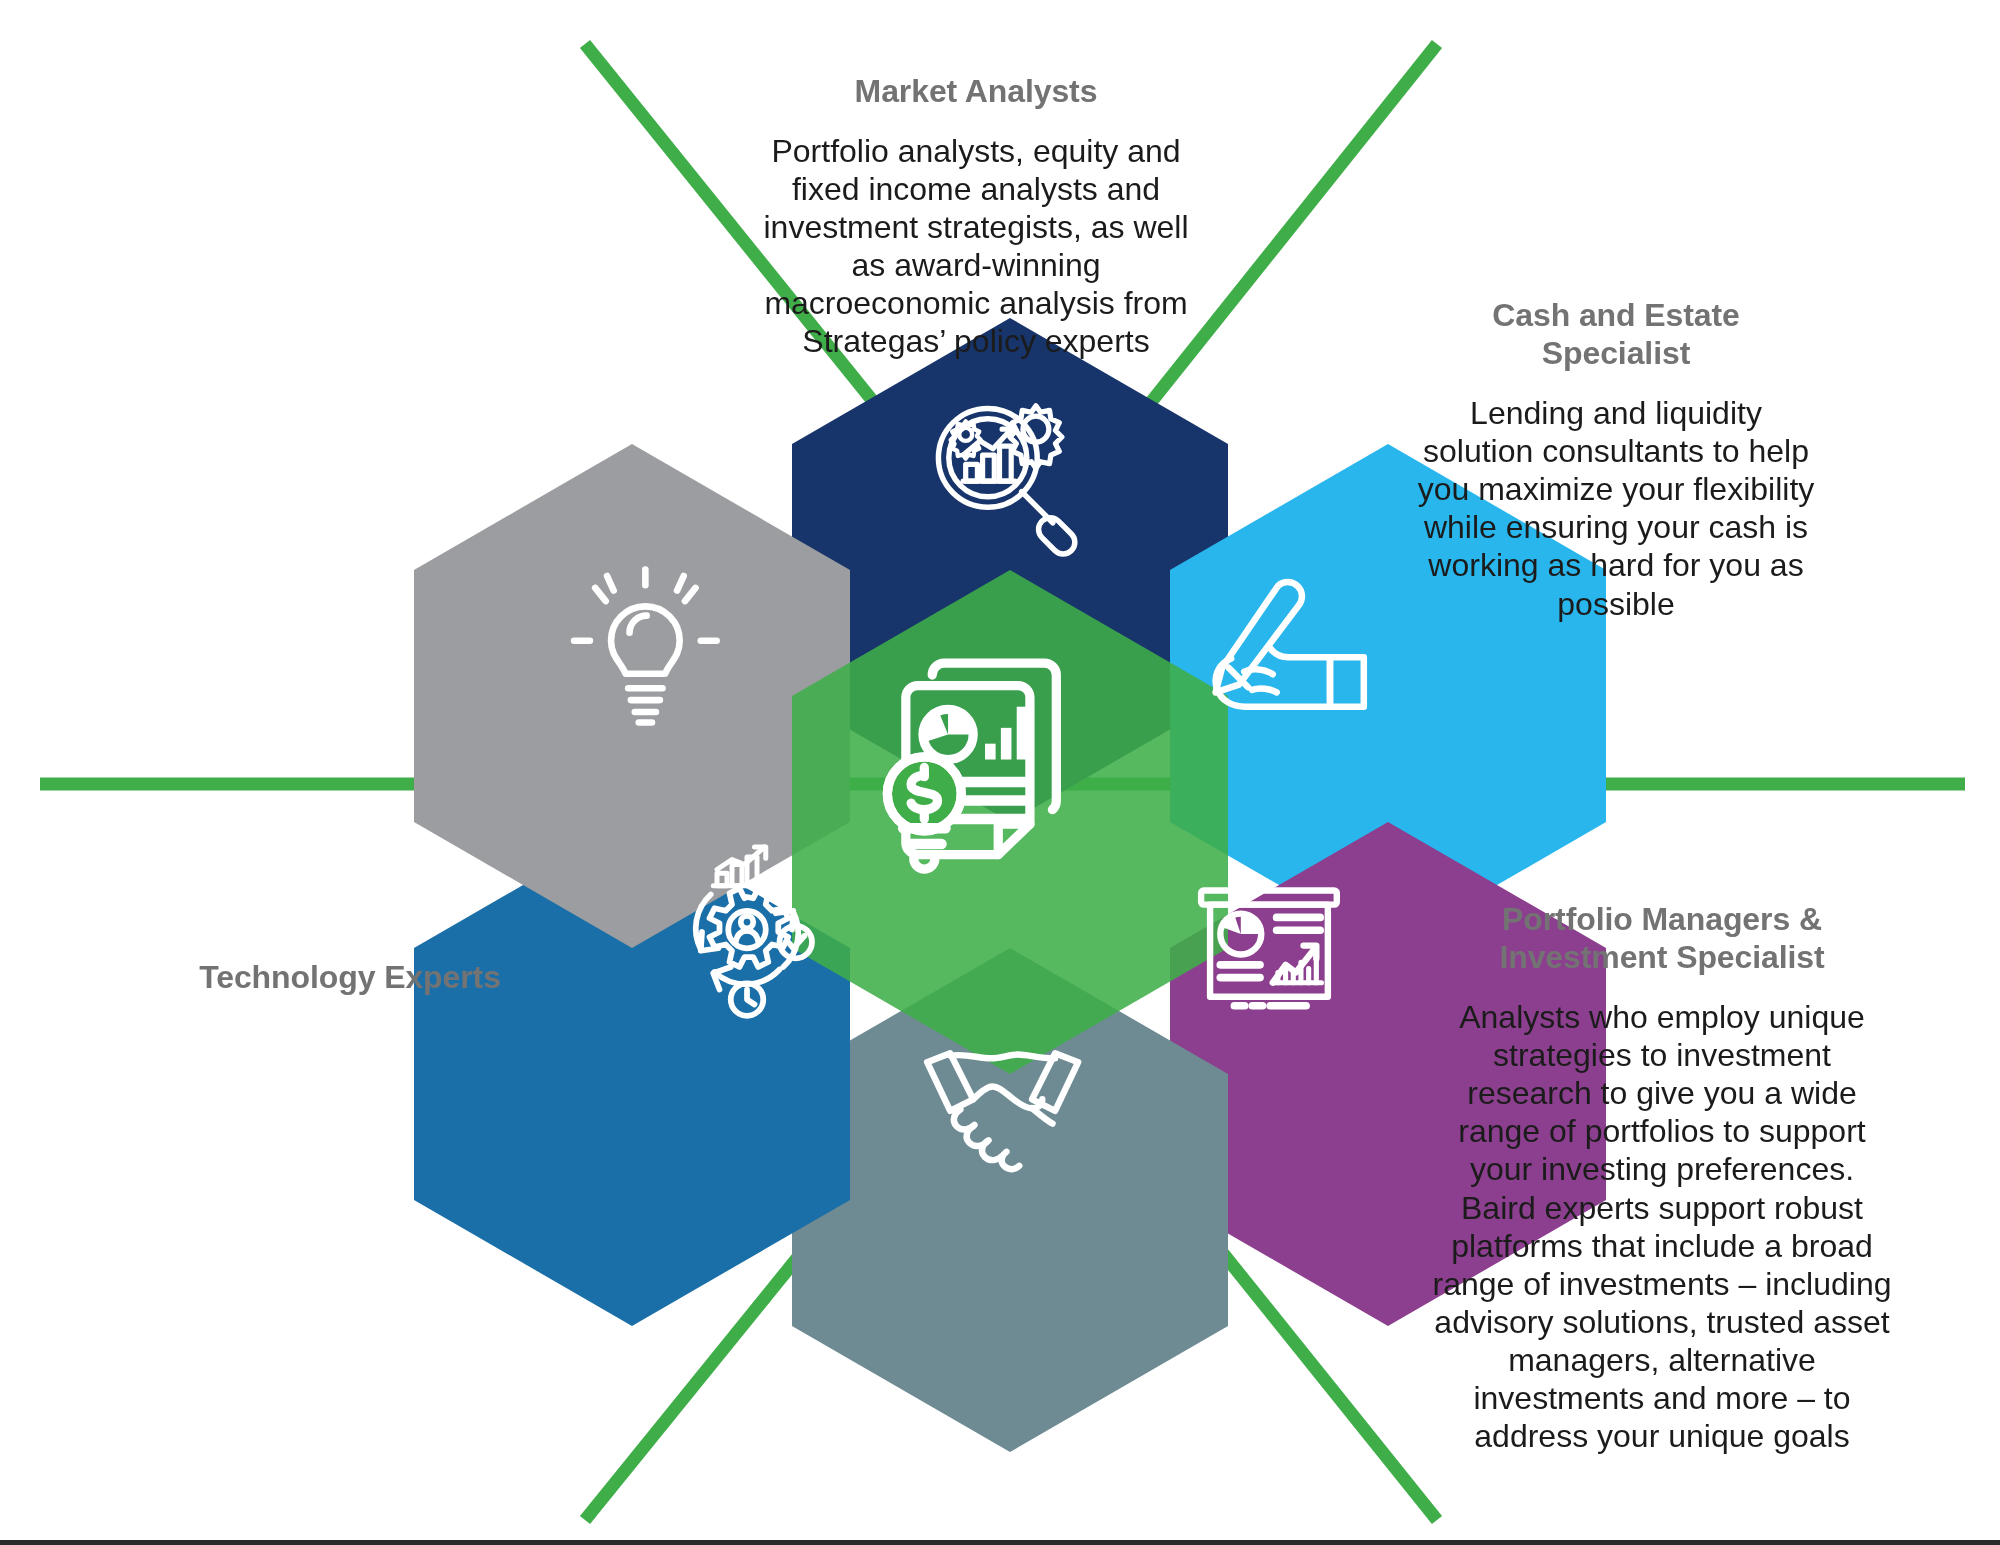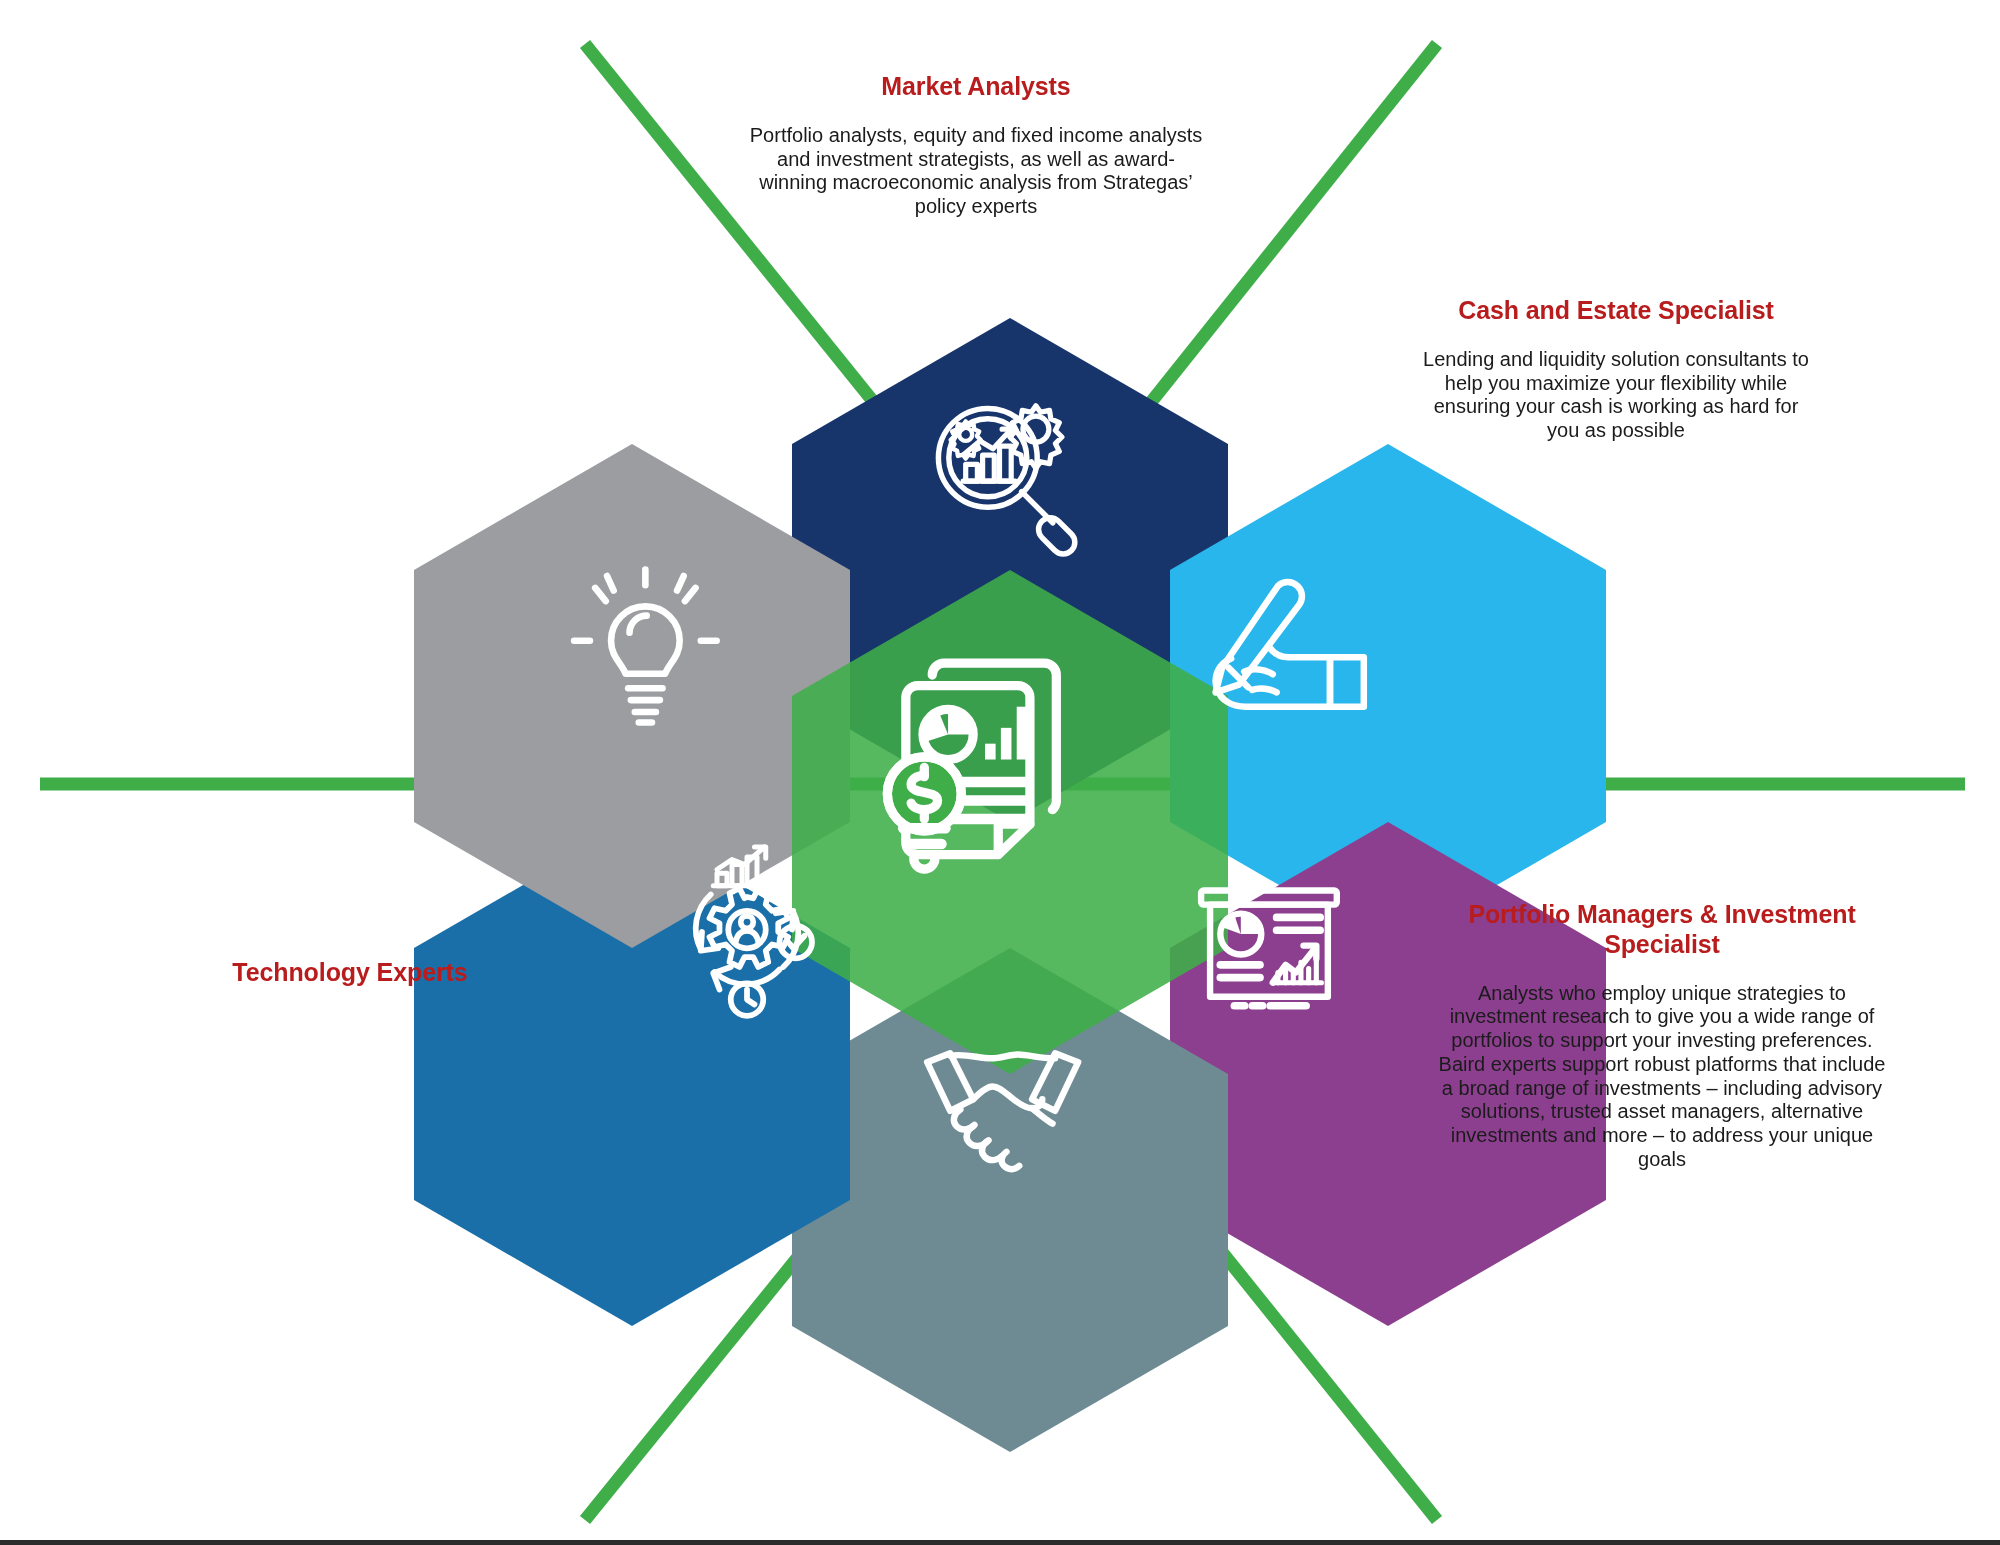--- a/index.html
+++ b/index.html
@@ -23,10 +23,10 @@
   .block{position:absolute;text-align:center;}
   .block .title{
     font-weight:bold;
-    font-size:25px;
+    font-size:32px;
     line-height:1.19;
     letter-spacing:-0.1px;
-    color:#b91c1c;
+    color:#737373;
     margin:0 0 22px 0;
   }
   .block .body{

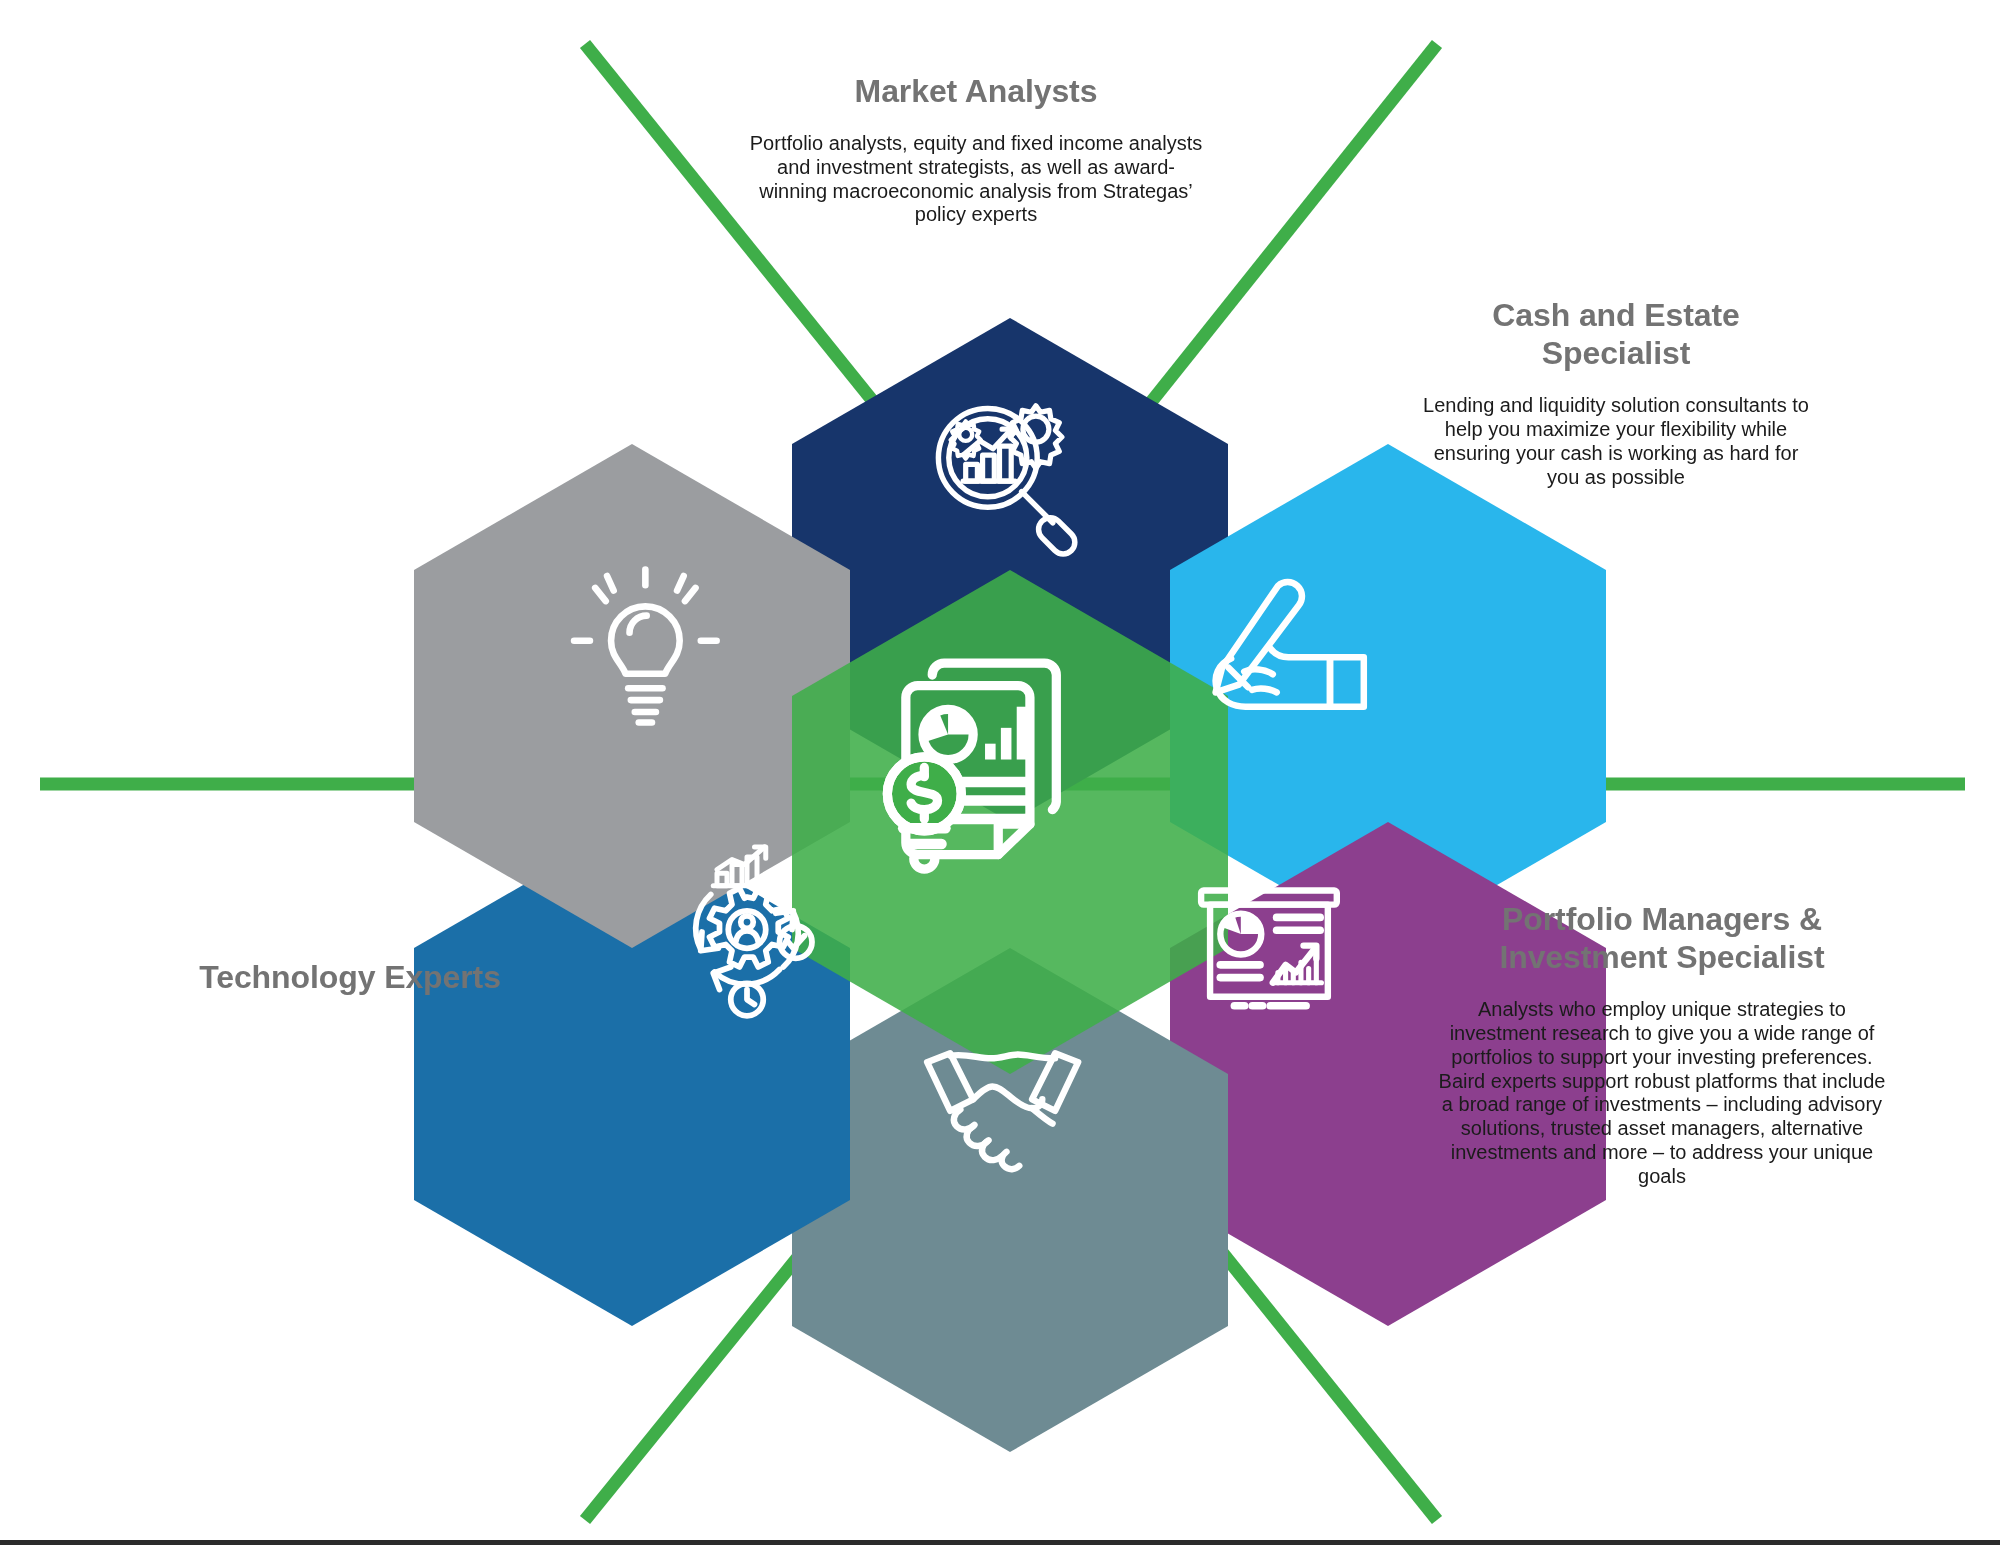--- a/index.html
+++ b/index.html
@@ -30,7 +30,7 @@
     margin:0 0 22px 0;
   }
   .block .body{
-    font-size:20px;
+    font-size:32px;
     line-height:1.19;
     color:#1b1b1b;
     margin:0;

